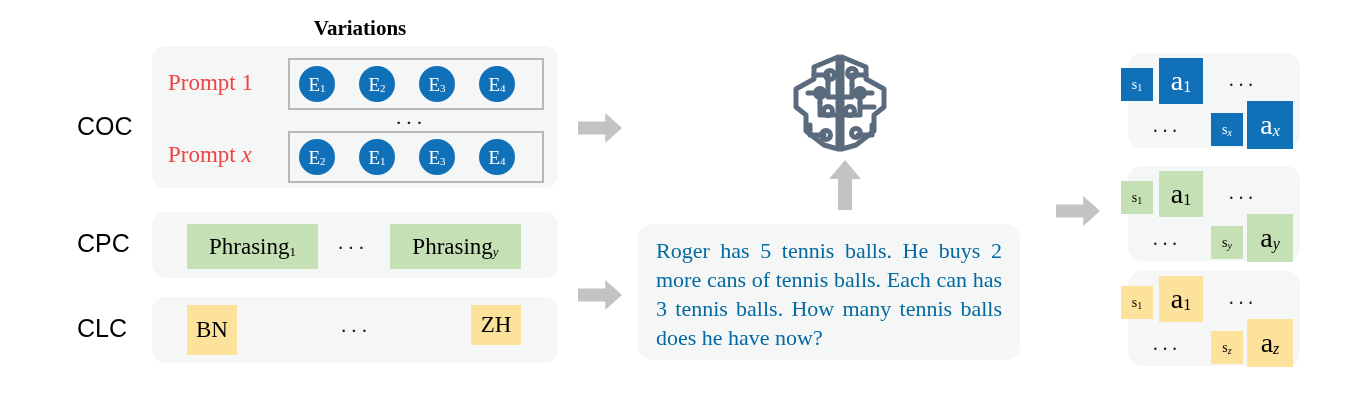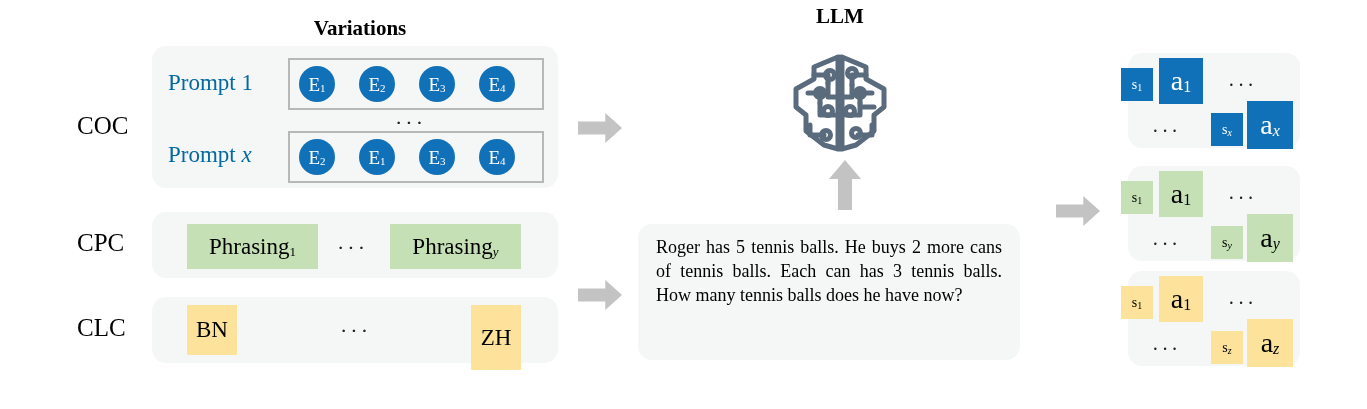--- a/index.html
+++ b/index.html
@@ -238,7 +238,6 @@
 <div id="canvas">
 
   <div class="col-header" id="hdr-variations">Variations</div>
-  <div class="col-header" id="hdr-llm">LLM</div>
 
   <div class="row-label" id="label-coc">COC</div>
   <div class="row-label" id="label-cpc">CPC</div>

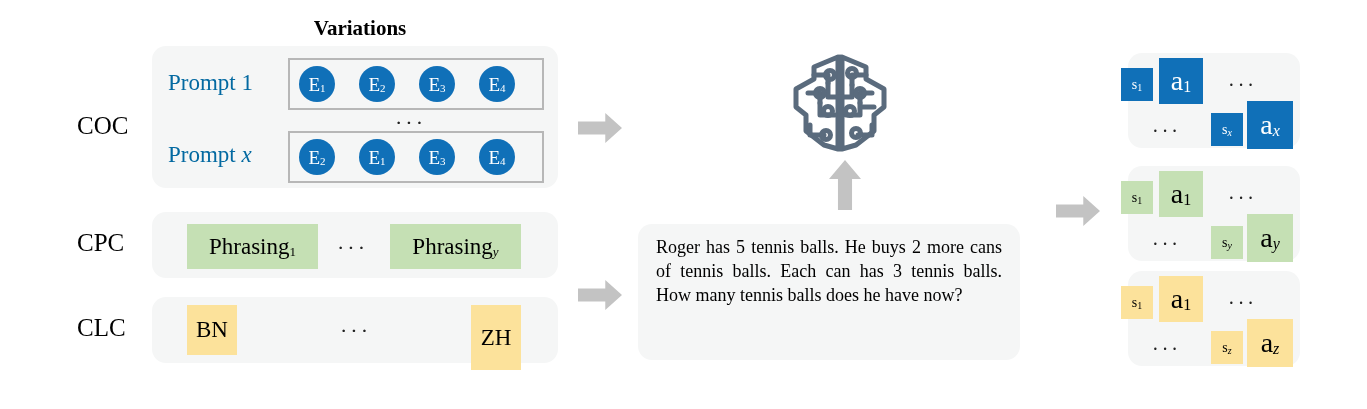--- a/index.html
+++ b/index.html
@@ -56,7 +56,7 @@
   .prompt-row-label {
     position: absolute;
     font-size: 23px;
-    color: #0369a1;
+    color: #ef4444;
     white-space: nowrap;
   }
   .prompt-row-label .ital { font-style: italic; }

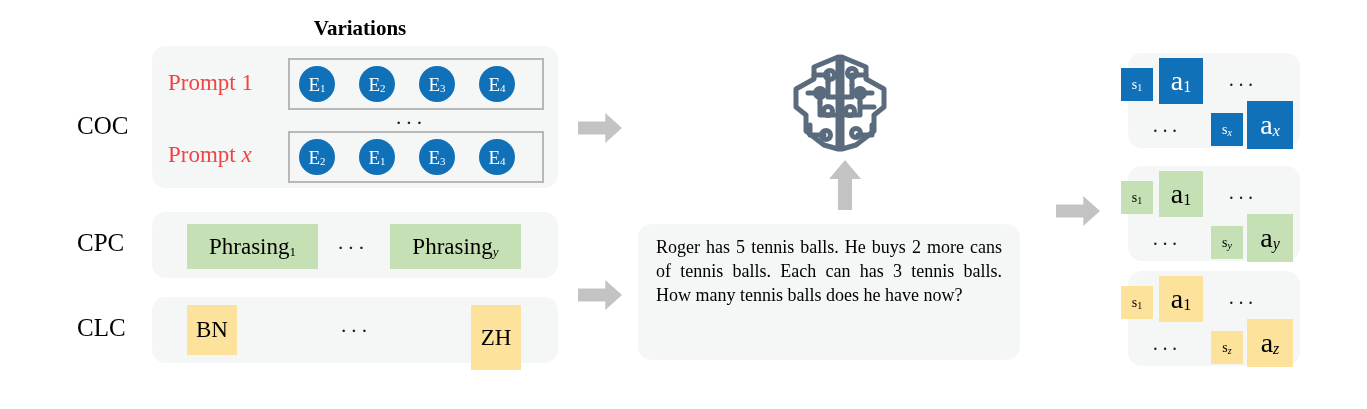--- a/index.html
+++ b/index.html
@@ -36,7 +36,7 @@
     font-size: 25px;
     color: #000000;
     white-space: nowrap;
-    font-family: Liberation Serif, serif;
+    font-family: Liberation Sans, sans-serif;
   }
   #label-coc { left: 77px;  top: 112px; }
   #label-cpc { left: 77px;  top: 229px; }

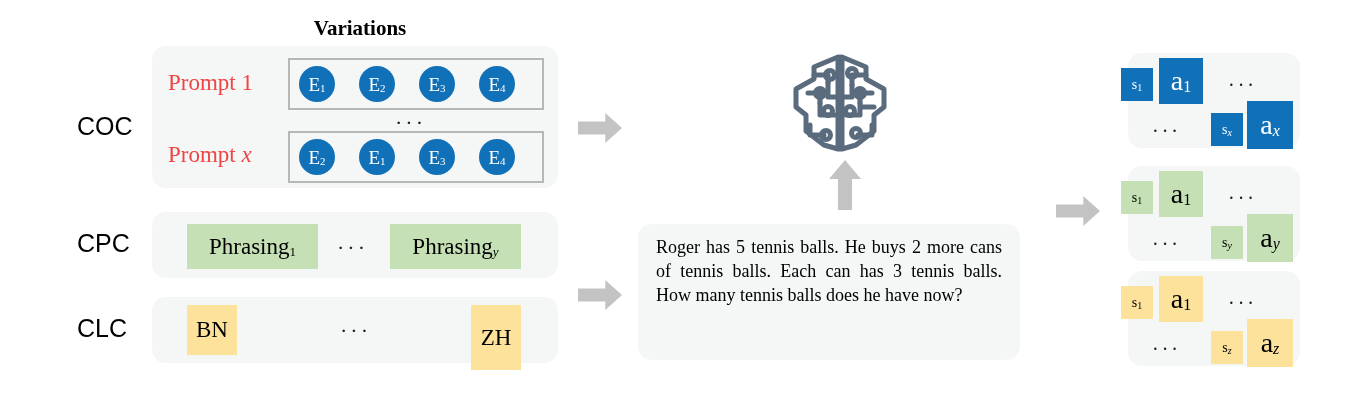--- a/index.html
+++ b/index.html
@@ -175,9 +175,9 @@
     padding: 12px 18px 0 18px;
   }
   #prompt-text {
-    font-size: 18px;
+    font-size: 22px;
     line-height: 1.32;
-    color: #000000;
+    color: #0369a1;
     text-align: justify;
     text-align-last: left;
     font-family: "Liberation Serif", "DejaVu Serif", serif;

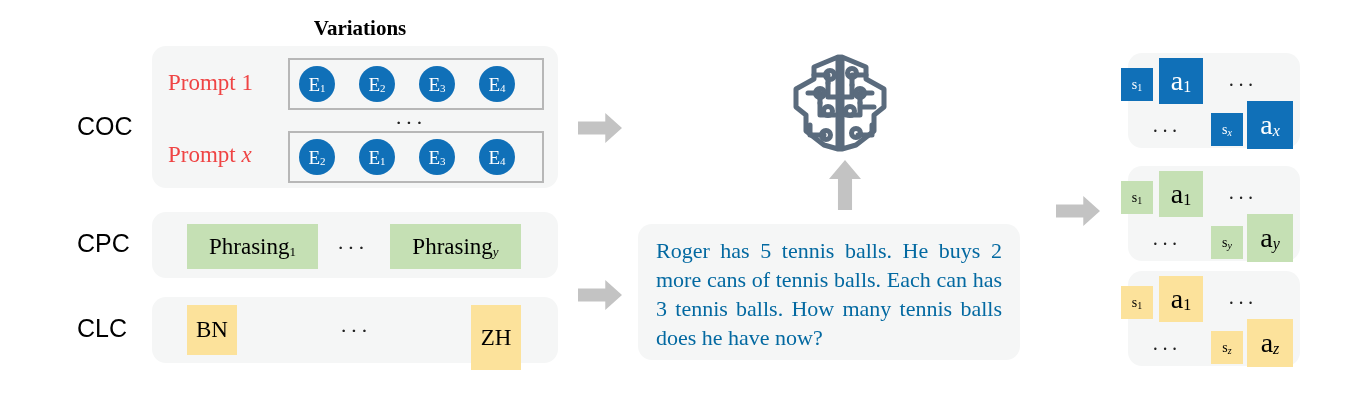--- a/index.html
+++ b/index.html
@@ -129,7 +129,7 @@
   #lang-0 { left: 187px; top: 305px; width: 50px; height: 50px; }
   #lang-1 { left: 268px; top: 305px; width: 50px; height: 50px; }
   #lang-2 { left: 400px; top: 305px; width: 50px; height: 50px; }
-  #lang-3 { left: 471px; top: 305px; width: 50px; height: 65px; }
+  #lang-3 { left: 471px; top: 305px; width: 50px; height: 40px; }
   #clc-dots { left: 340px; top: 320px; }
 
   

